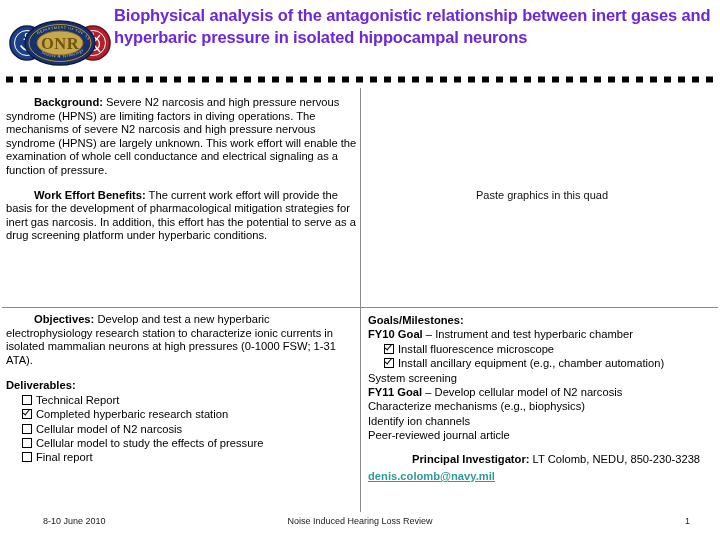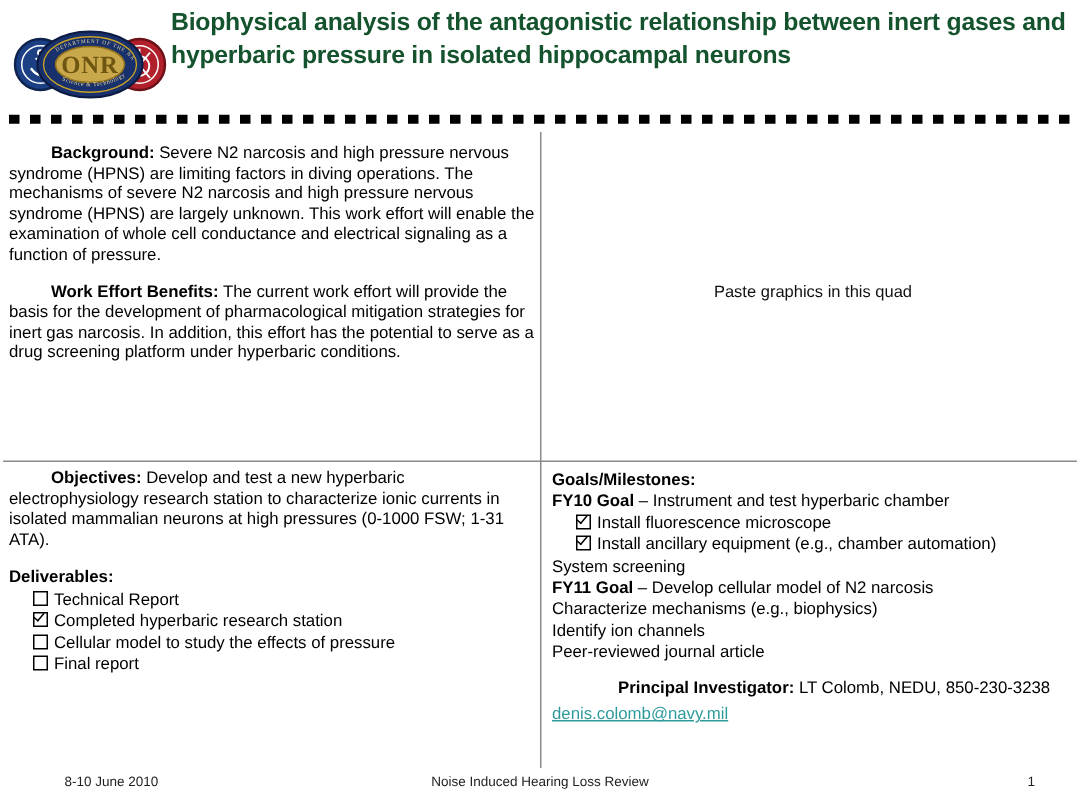--- a/index.html
+++ b/index.html
@@ -38,7 +38,7 @@
     font-weight: bold;
     line-height: 22px;
     letter-spacing: -0.15px;
-    color: #14532d;
+    color: #6d28d9;
   }
 
   .dot-rule {

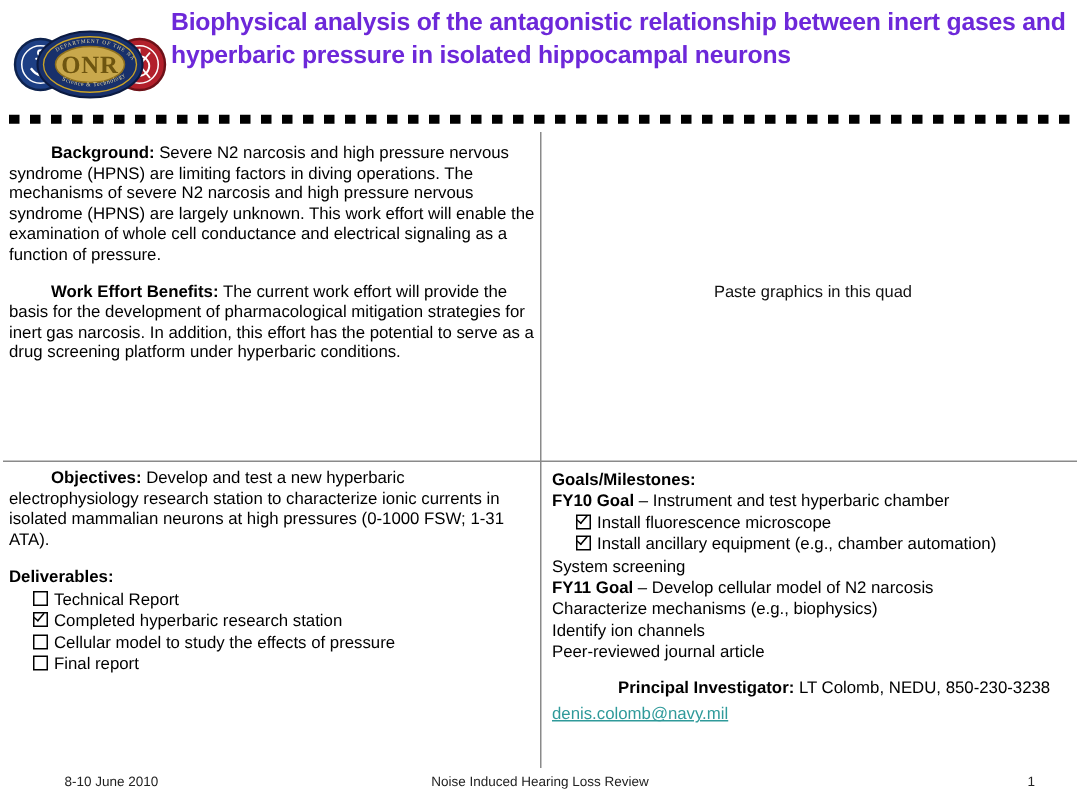--- a/index.html
+++ b/index.html
@@ -222,6 +222,7 @@
   <ul class="cklist" id="deliverables-list">
       <li><span class="box"></span><span>Technical Report</span></li>
       <li><span class="box checked"></span><span>Completed hyperbaric research station</span></li>
+      <li><span class="box"></span><span>Cellular model of N2 narcosis</span></li>
       <li><span class="box"></span><span>Cellular model to study the effects of pressure</span></li>
       <li><span class="box"></span><span>Final report</span></li>
     </ul>

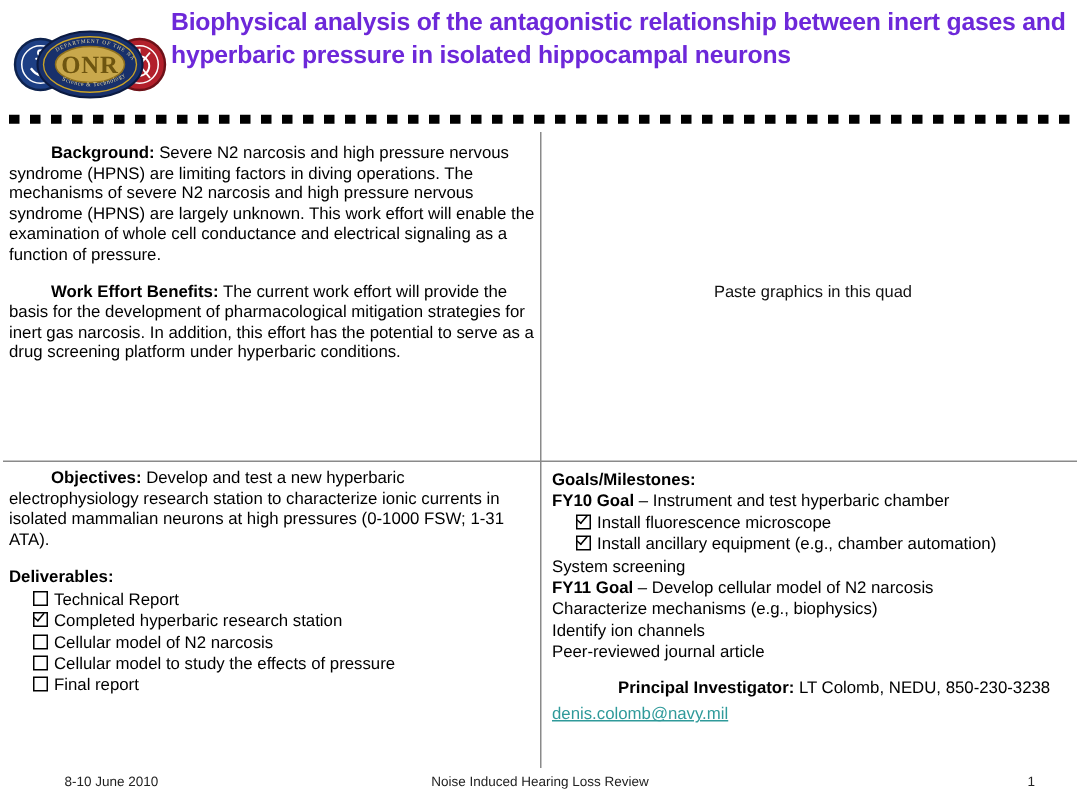--- a/index.html
+++ b/index.html
@@ -252,7 +252,7 @@
   <div class="pi-line">
     <span class="hdr">Principal Investigator:</span><span> LT Colomb, NEDU,  850-230-3238</span>
   </div>
-  <a class="email" href="#" style="color: rgb(47, 154, 154);">denis.colomb@navy.mil</a>
+  <a class="email" href="#" style="color: rgb(47, 154, 154); font-weight: bold;">denis.colomb@navy.mil</a>
 </div>
 
 <div class="footer">

